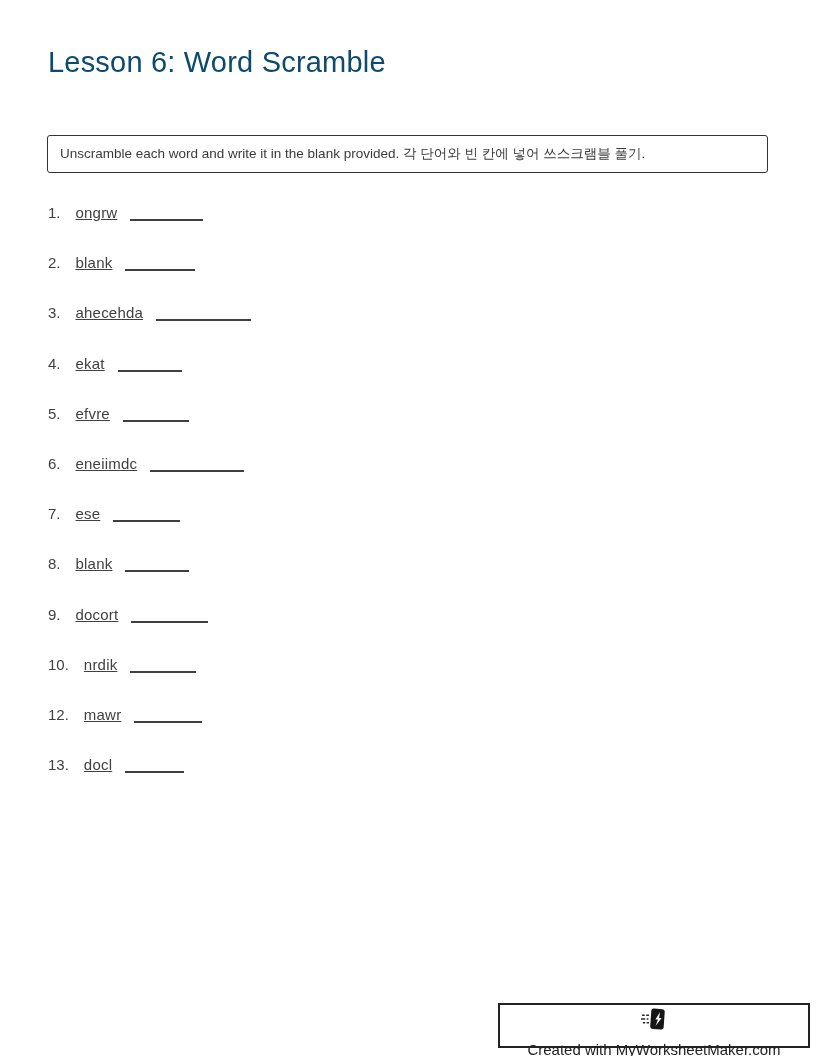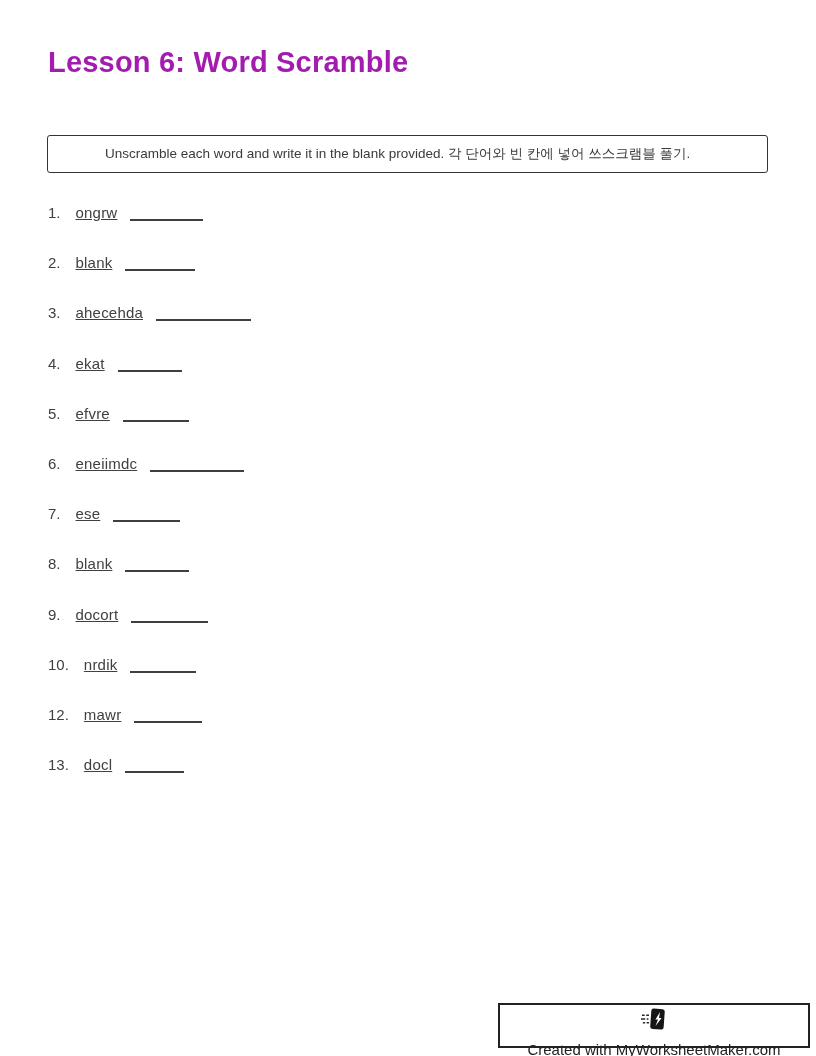--- a/index.html
+++ b/index.html
@@ -17,8 +17,8 @@
     left: 48px;
     top: 46px;
     font-size: 29px;
-    font-weight: 700;
-    color: #a21caf;
+    font-weight: 400;
+    color: #0c4a6e;
     letter-spacing: 0.2px;
     white-space: nowrap;
   }

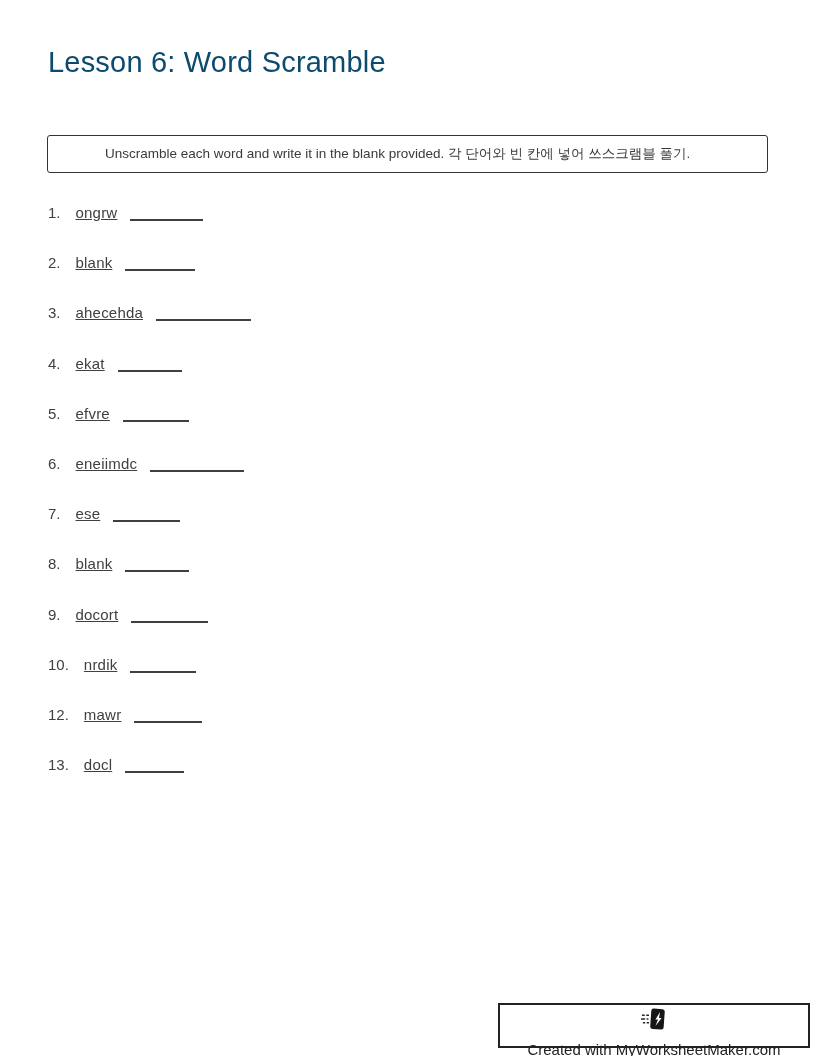--- a/index.html
+++ b/index.html
@@ -40,7 +40,6 @@
     font-size: 13.5px;
     color: #3a3a3a;
     white-space: nowrap;
-    margin-left: 45px;
   }
   .list {
     position: absolute;

